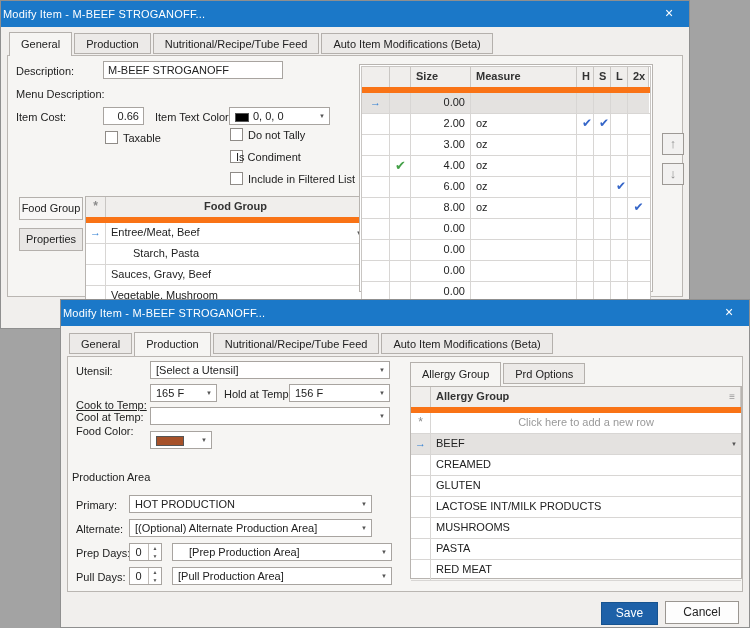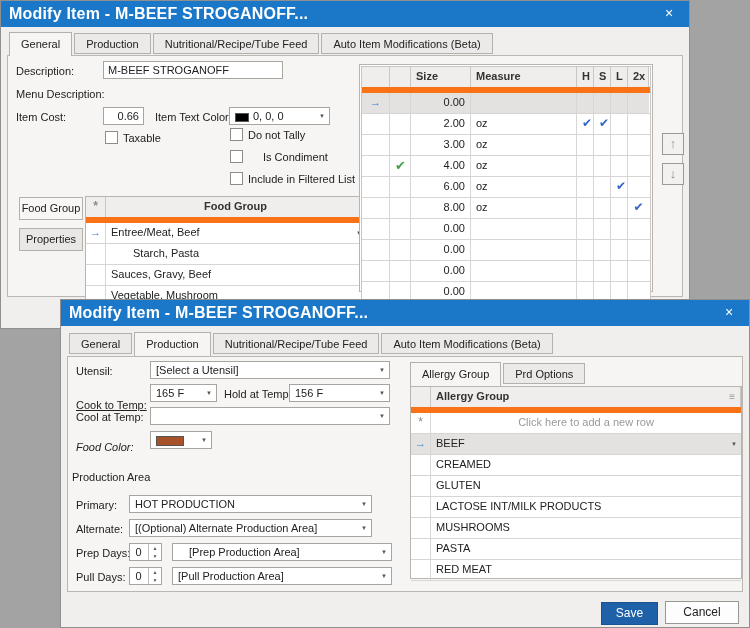--- a/index.html
+++ b/index.html
@@ -11,7 +11,7 @@
   body{background:var(--desktop); font-family:"Liberation Sans", sans-serif; font-size:11px; color:#222; position:relative;}
   .dialog{position:absolute; background:var(--dialog-bg); border:1px solid #8f8f8f;}
   .titlebar{position:absolute; left:0; top:0; right:0; height:26px; background:var(--titlebar); color:#fff;}
-  .titlebar .ttext{position:absolute; left:8px; top:0; line-height:26px; font-size:16px; font-weight:bold; letter-spacing:.2px;}
+  .titlebar .ttext{position:absolute; left:2px; top:0; line-height:26px; font-size:11px; font-weight:normal; letter-spacing:.2px;}
   .closebtn{position:absolute; right:4px; top:0; width:32px; height:26px; text-align:center; line-height:25px; color:#fff; font-size:14px; cursor:default;}
   .tabstrip{position:absolute; display:flex; align-items:flex-end; height:24px; z-index:3;}
   .tab{height:21px; line-height:20px; padding:0 11px; background:#eceae8; border:1px solid #b4b0ac; margin-right:2px; margin-bottom:2px; white-space:nowrap;}

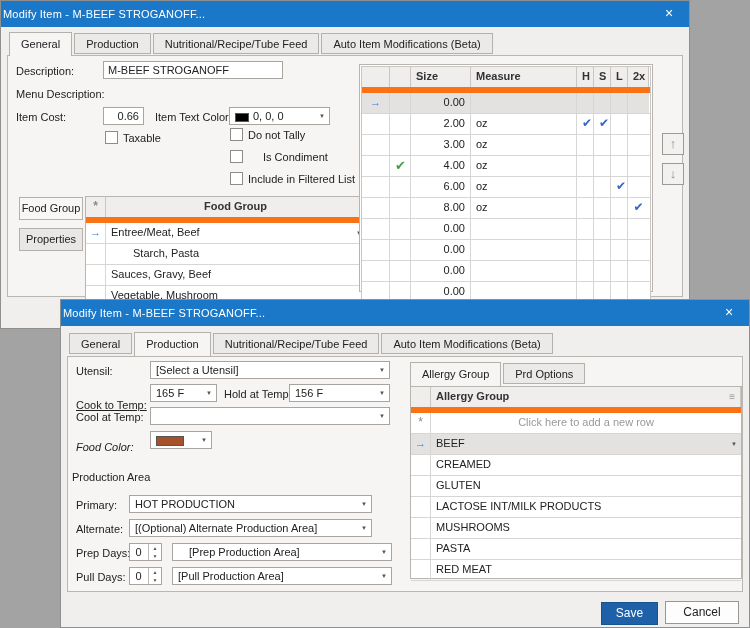--- a/index.html
+++ b/index.html
@@ -79,7 +79,7 @@
     <span class="cb" style="left:222px;top:72px;"></span>
     <span class="lbl" style="left:240px;top:73px;">Do not Tally</span>
     <span class="cb" style="left:222px;top:94px;"></span>
-    <span class="lbl" style="left:255px;top:95px;">Is Condiment</span>
+    <span class="lbl" style="left:228px;top:95px;">Is Condiment</span>
     <span class="cb" style="left:222px;top:116px;"></span>
     <span class="lbl" style="left:240px;top:117px;">Include in Filtered List</span>
 

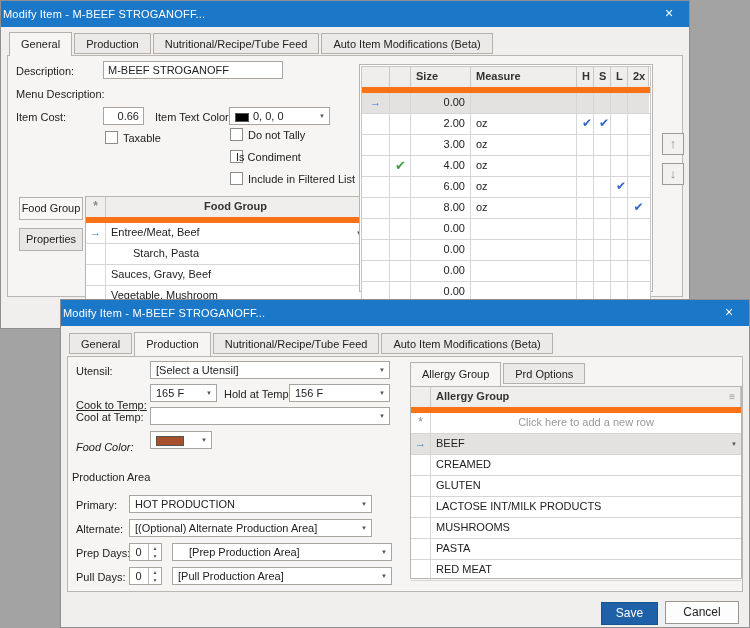--- a/index.html
+++ b/index.html
@@ -260,7 +260,7 @@
       <span></span>
       <span class="darr">▼</span>
     </span>
-    <span class="lbl" style="left:8px;top:84px;font-style:italic;">Food Color:</span>
+    <span class="lbl" style="left:8px;top:68px;">Food Color:</span>
     <span class="combo" style="left:82px;top:74px;width:62px;">
       <span class="swatch" style="width:28px;height:10px;background:#a65129;"></span>
       <span class="darr">▼</span>

